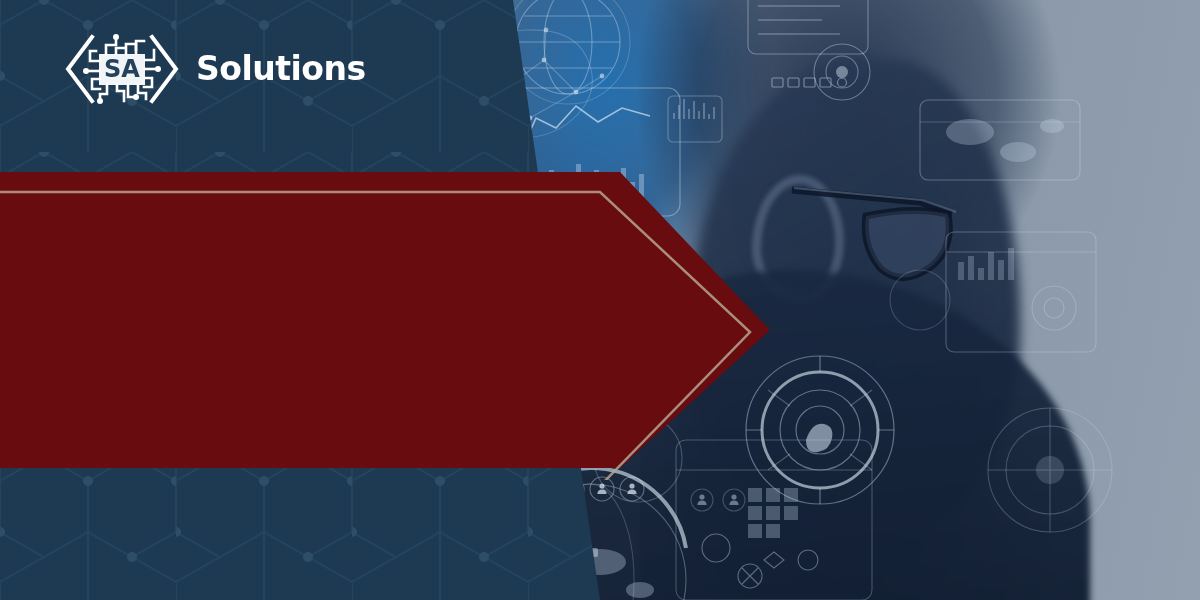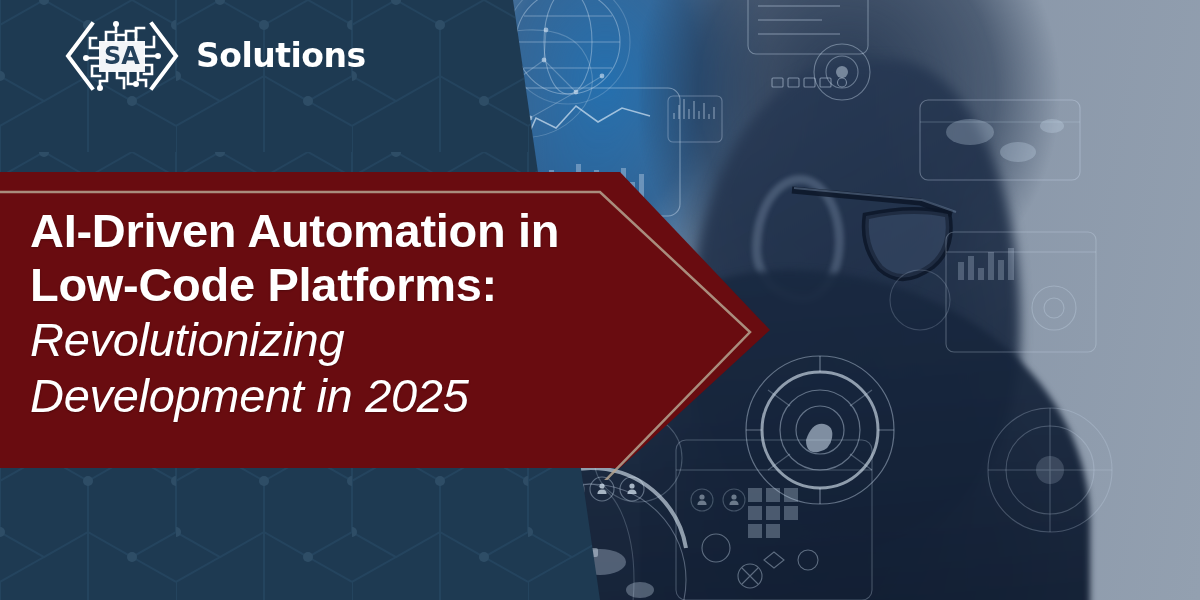--- a/index.html
+++ b/index.html
@@ -93,7 +93,7 @@
 
   
   .logo{
-    position:absolute;left:62px;top:16px;
+    position:absolute;left:62px;top:29px;
     display:flex;align-items:center;gap:14px;
   }
   .logo-mark{width:120px;height:80px;flex:0 0 auto;}

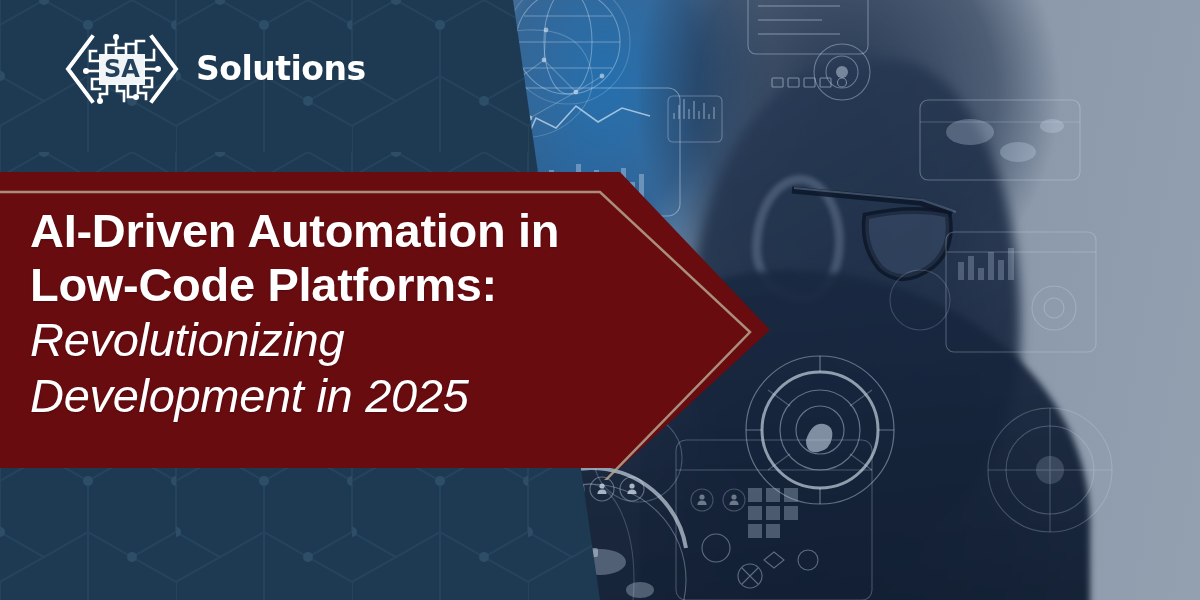--- a/index.html
+++ b/index.html
@@ -467,12 +467,6 @@
       <polygon points="0,12 620,12 770,170 620,308 0,308" fill="#690c10"></polygon>
       <polyline points="0,32 600,32 750,172 600,326" fill="none" stroke="#b5a490" stroke-width="2.5" opacity=".85"></polyline>
     </svg>
-    <div class="title-text">
-      <div class="t-line">AI-Driven Automation in</div>
-      <div class="t-line"><span>Low-Code Platforms</span><span class="colon">:</span></div>
-      <div class="t-line-i">Revolutionizing</div>
-      <div class="t-line-i">Development in 2025</div>
-    </div>
   </div>
 
 </div>

